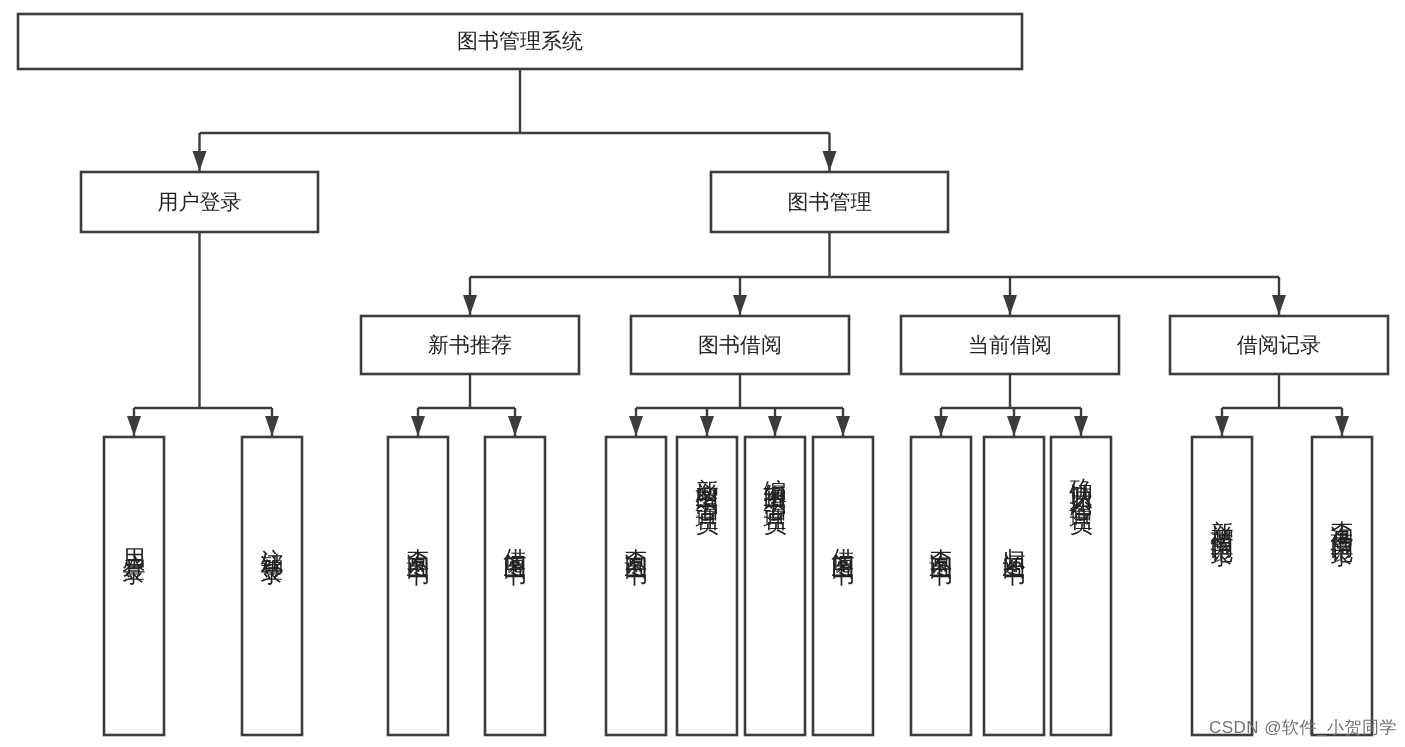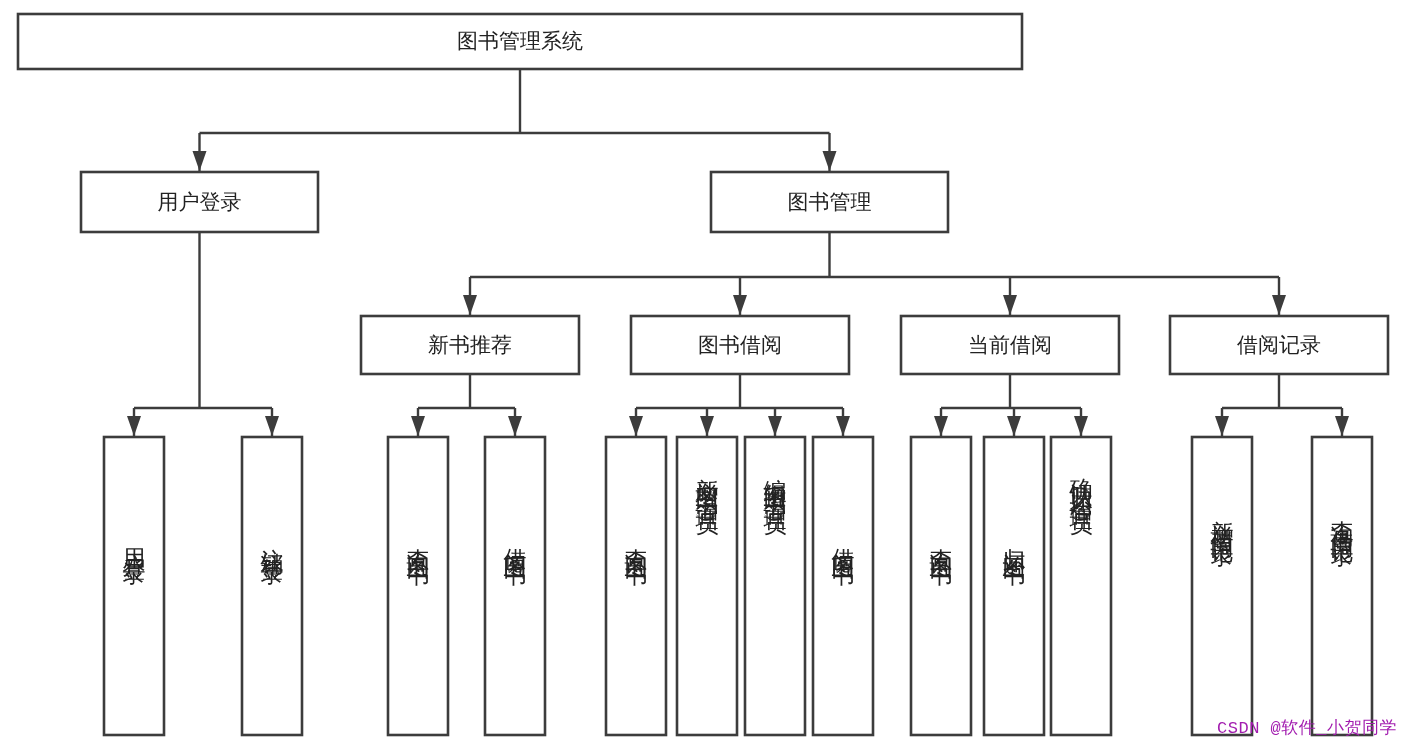--- a/index.html
+++ b/index.html
@@ -71,9 +71,9 @@
     position: absolute;
     right: 8px;
     bottom: 8px;
-    font-family: Liberation Mono, monospace;
+    font-family: Liberation Sans, sans-serif;
     font-size: 17px;
-    color: #a21caf;
+    color: #737373;
     white-space: nowrap;
     letter-spacing: 0.5px;
   }

